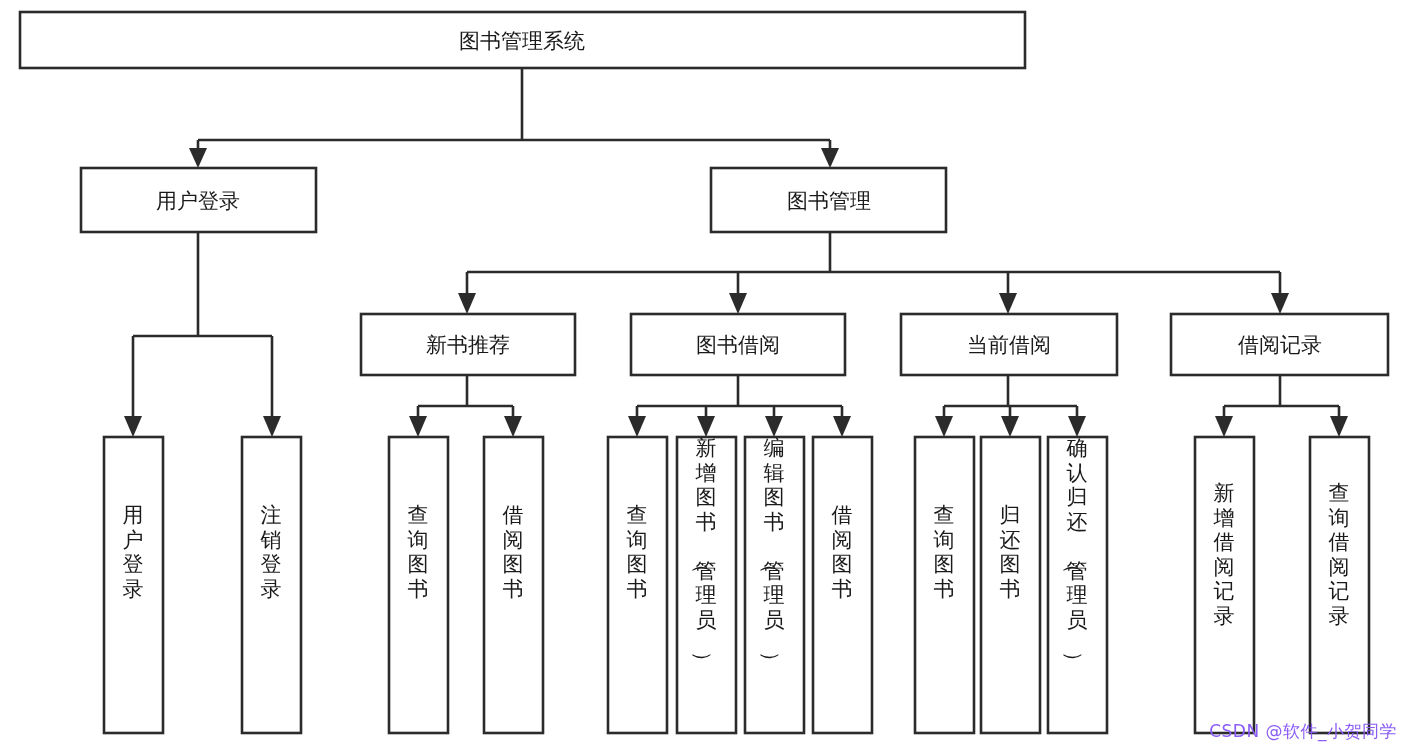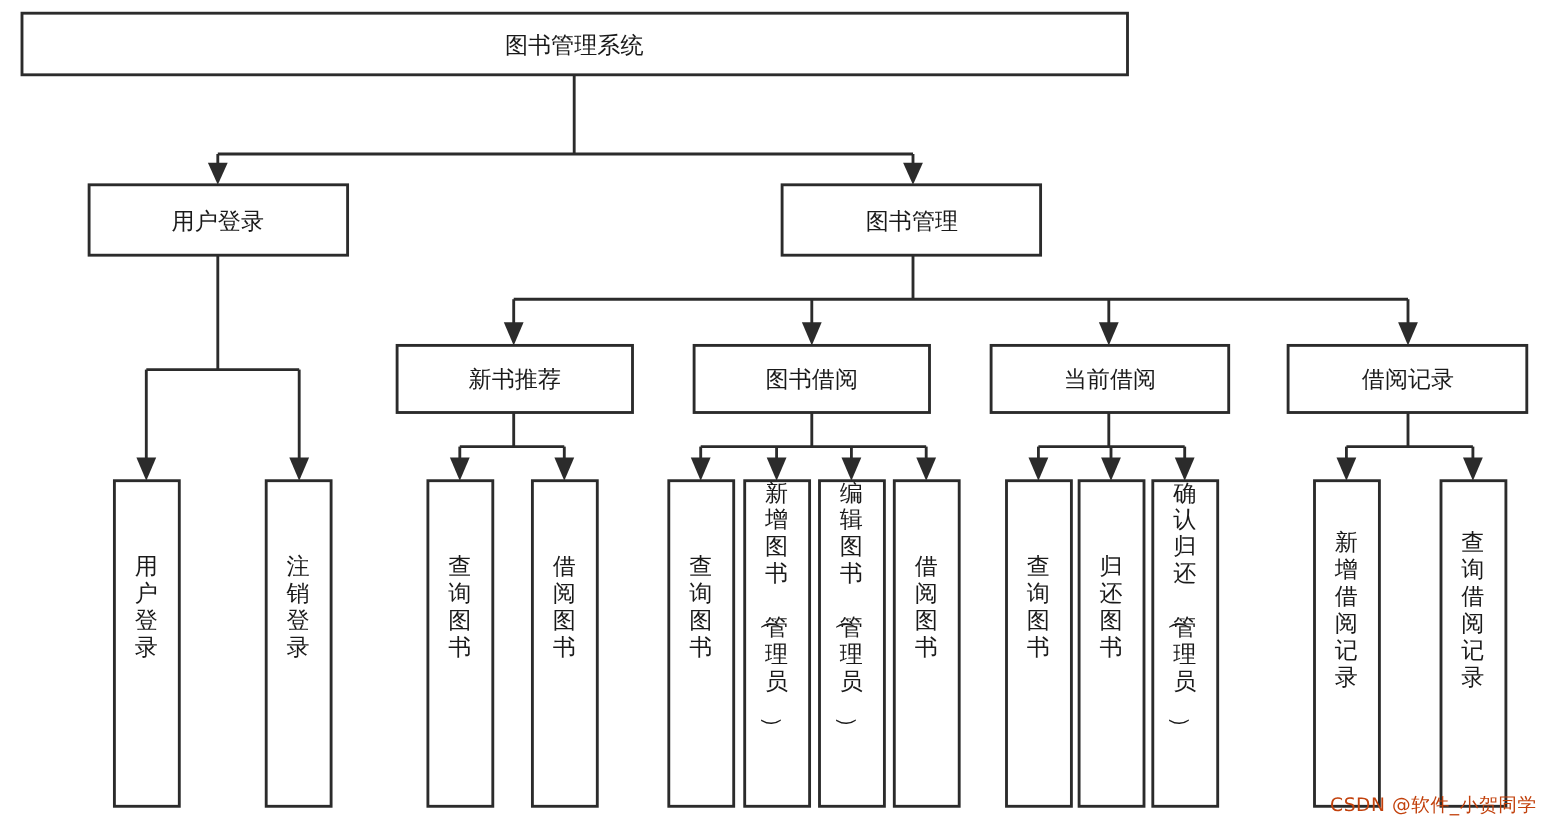--- a/index.html
+++ b/index.html
@@ -60,7 +60,7 @@
     position: absolute;
     right: 8px;
     bottom: 4px;
-    color: #c2410c;
+    color: #8b5cf6;
     font-size: 17px;
     font-family: "DejaVu Sans", "Liberation Sans", sans-serif;
     letter-spacing: 0.5px;

